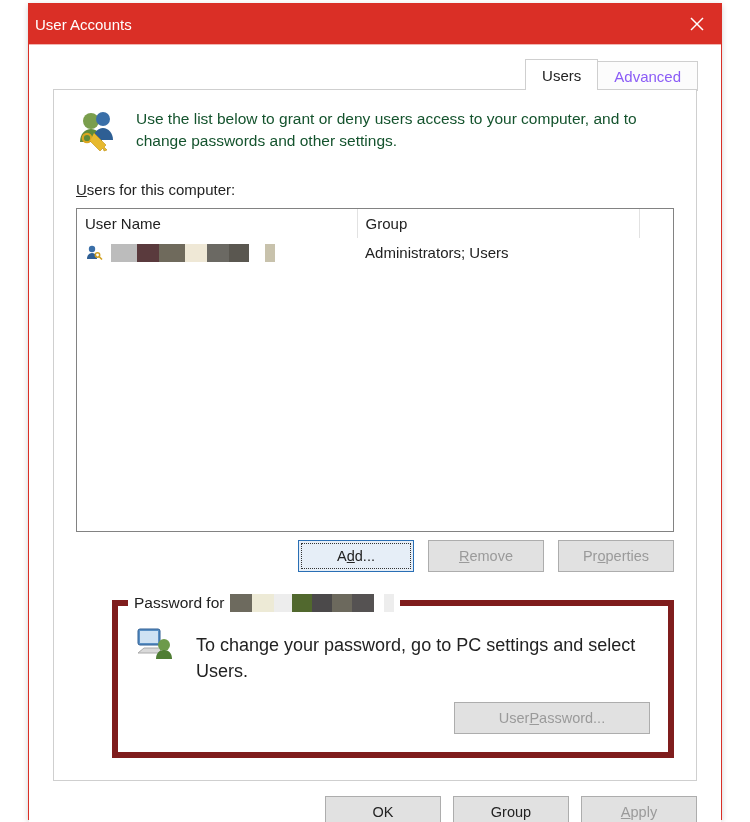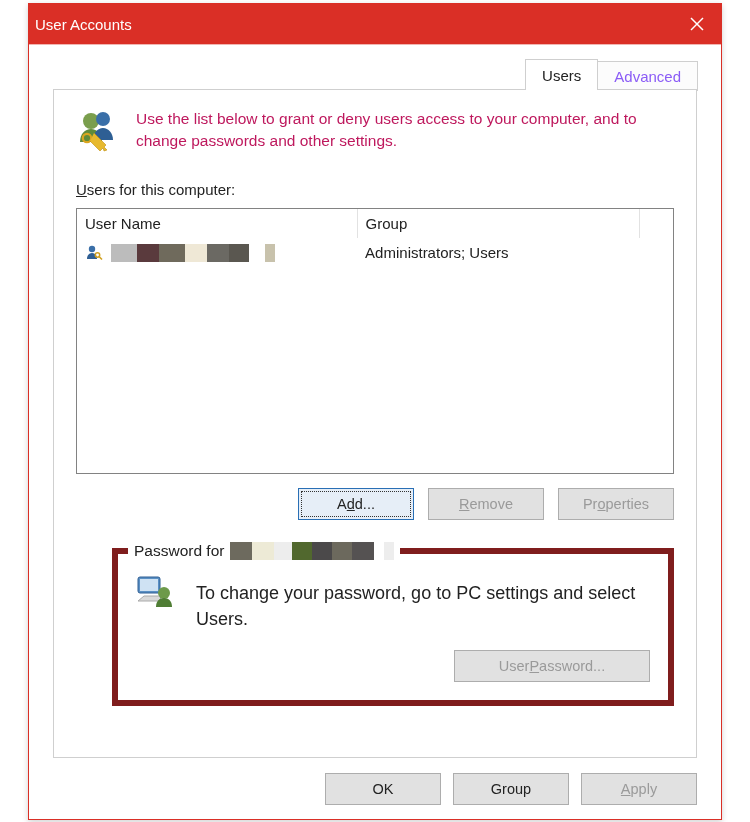--- a/index.html
+++ b/index.html
@@ -111,7 +111,7 @@
   .intro .text{
     font-size:15.5px;
     line-height:1.45;
-    color:#be185d;
+    color:#14532d;
   }
 
   .section-label{

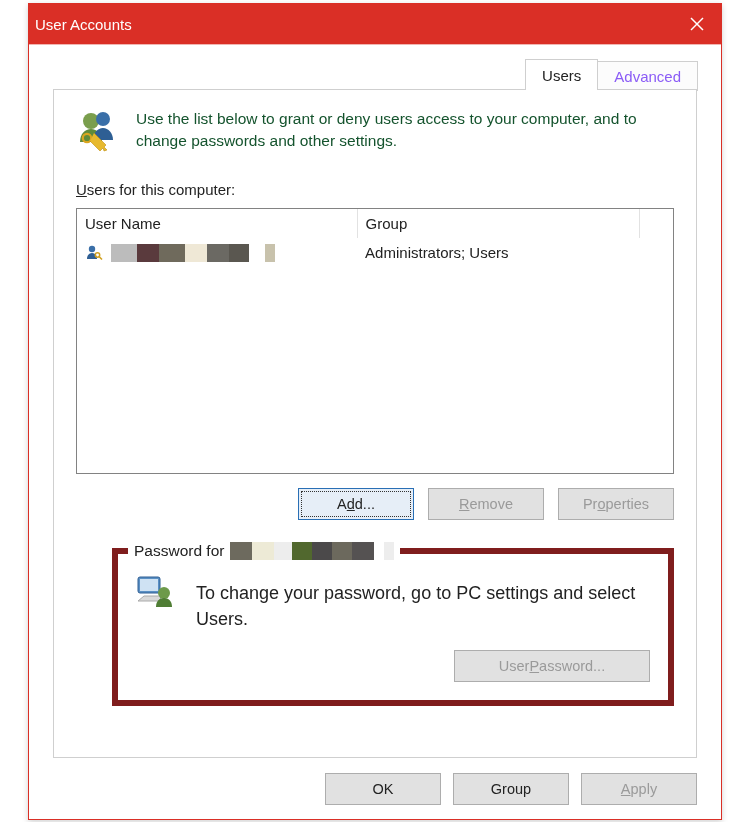--- a/index.html
+++ b/index.html
@@ -122,10 +122,10 @@
 
   .user-list{
     border:1px solid #828282;
-    height:266px;
+    height:324px;
     background:#fff;
     overflow:auto;
-    margin-bottom:14px;
+    margin-bottom:8px;
   }
   .user-list table{
     width:100%;

